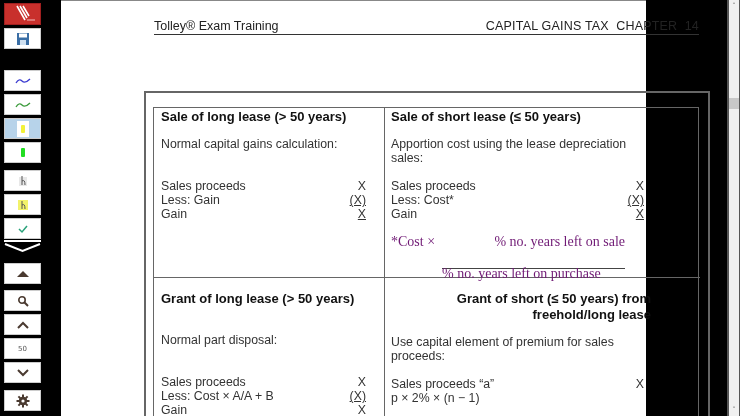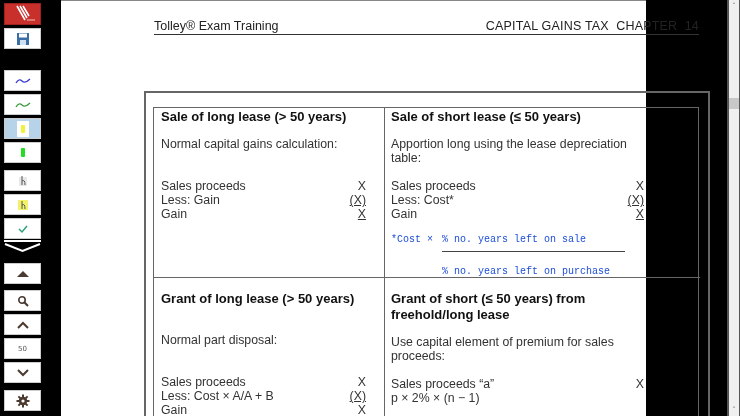--- a/index.html
+++ b/index.html
@@ -179,7 +179,7 @@
 
     <div class="cell" style="left:237px; top:1px; width:253px;">
       <h3>Sale of short lease (≤ 50 years)</h3>
-      <p style="margin-top:12px; width:260px;">Apportion long using the lease depreciation table:</p>
+      <p style="margin-top:12px; width:260px;">Apportion cost using the lease depreciation sales:</p>
       <div style="margin-top:14px;">
         <div class="row">
           <span>Sales proceeds</span>

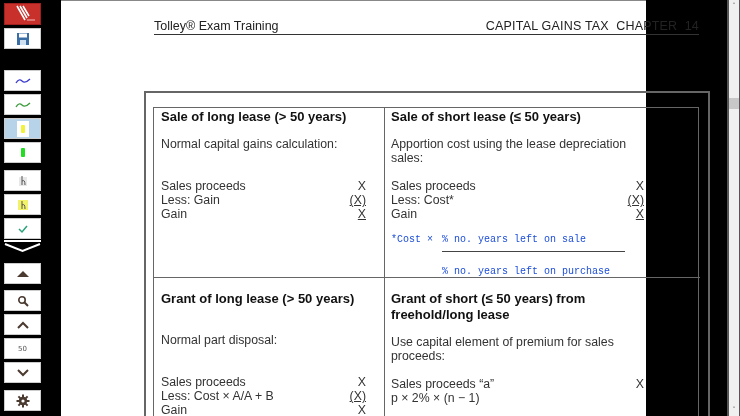--- a/index.html
+++ b/index.html
@@ -36,7 +36,7 @@
   .row .v { position: absolute; right: 0; top: 0; }
   .u { text-decoration: underline; }
 
-  .frac { position: absolute; font-family: Liberation Mono, monospace; font-size: 10px; color: #1d4ed8; }
+  .frac { position: absolute; font-family: Liberation Serif, serif; font-size: 14px; color: #701a75; }
   .frac .num { position: absolute; left: 51px; top: 0; width: 183px; text-align: left; border-bottom: 1px solid #444; padding-bottom: 6px; white-space: nowrap; }
   .frac .den { position: absolute; left: 51px; top: 32px; width: 183px; white-space: nowrap; }
 

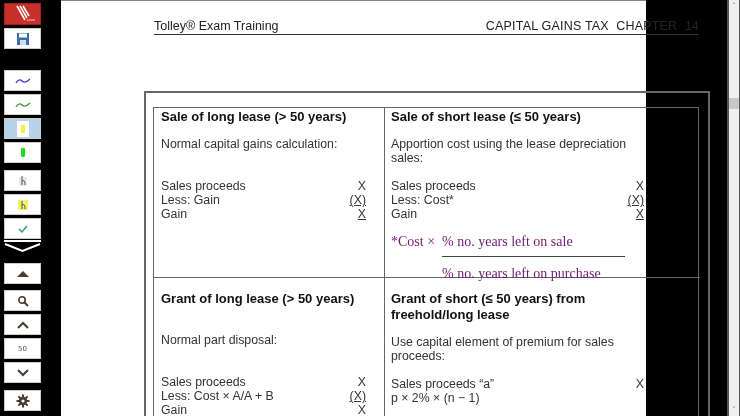--- a/index.html
+++ b/index.html
@@ -37,7 +37,7 @@
   .u { text-decoration: underline; }
 
   .frac { position: absolute; font-family: Liberation Serif, serif; font-size: 14px; color: #701a75; }
-  .frac .num { position: absolute; left: 51px; top: 0; width: 183px; text-align: left; border-bottom: 1px solid #444; padding-bottom: 6px; white-space: nowrap; }
+  .frac .num { position: absolute; left: 51px; top: 0; width: 183px; text-align: right; border-bottom: 1px solid #444; padding-bottom: 18px; white-space: nowrap; }
   .frac .den { position: absolute; left: 51px; top: 32px; width: 183px; white-space: nowrap; }
 
   

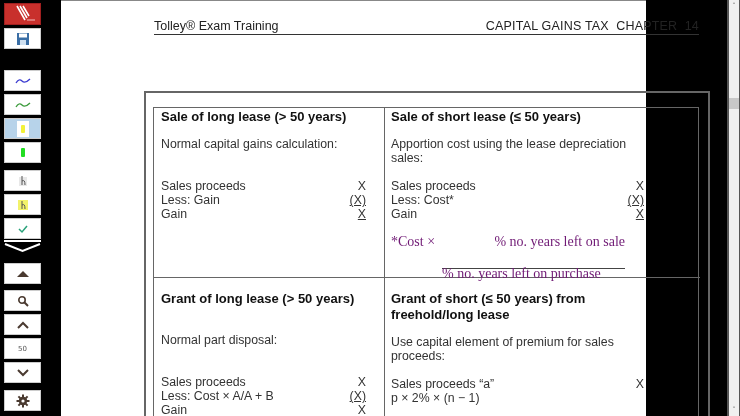--- a/index.html
+++ b/index.html
@@ -221,7 +221,7 @@
     </div>
 
     <div class="cell" style="left:237px; top:183px; width:253px;">
-      <h3 style="width:260px;">Grant of short (≤ 50 years) from freehold/long lease</h3>
+      <h3 style="width:260px;text-align:right;">Grant of short (≤ 50 years) from freehold/long lease</h3>
       <p style="margin-top:12px; width:240px;">Use capital element of premium for sales proceeds:</p>
       <div style="margin-top:14px;">
         <div class="row">

